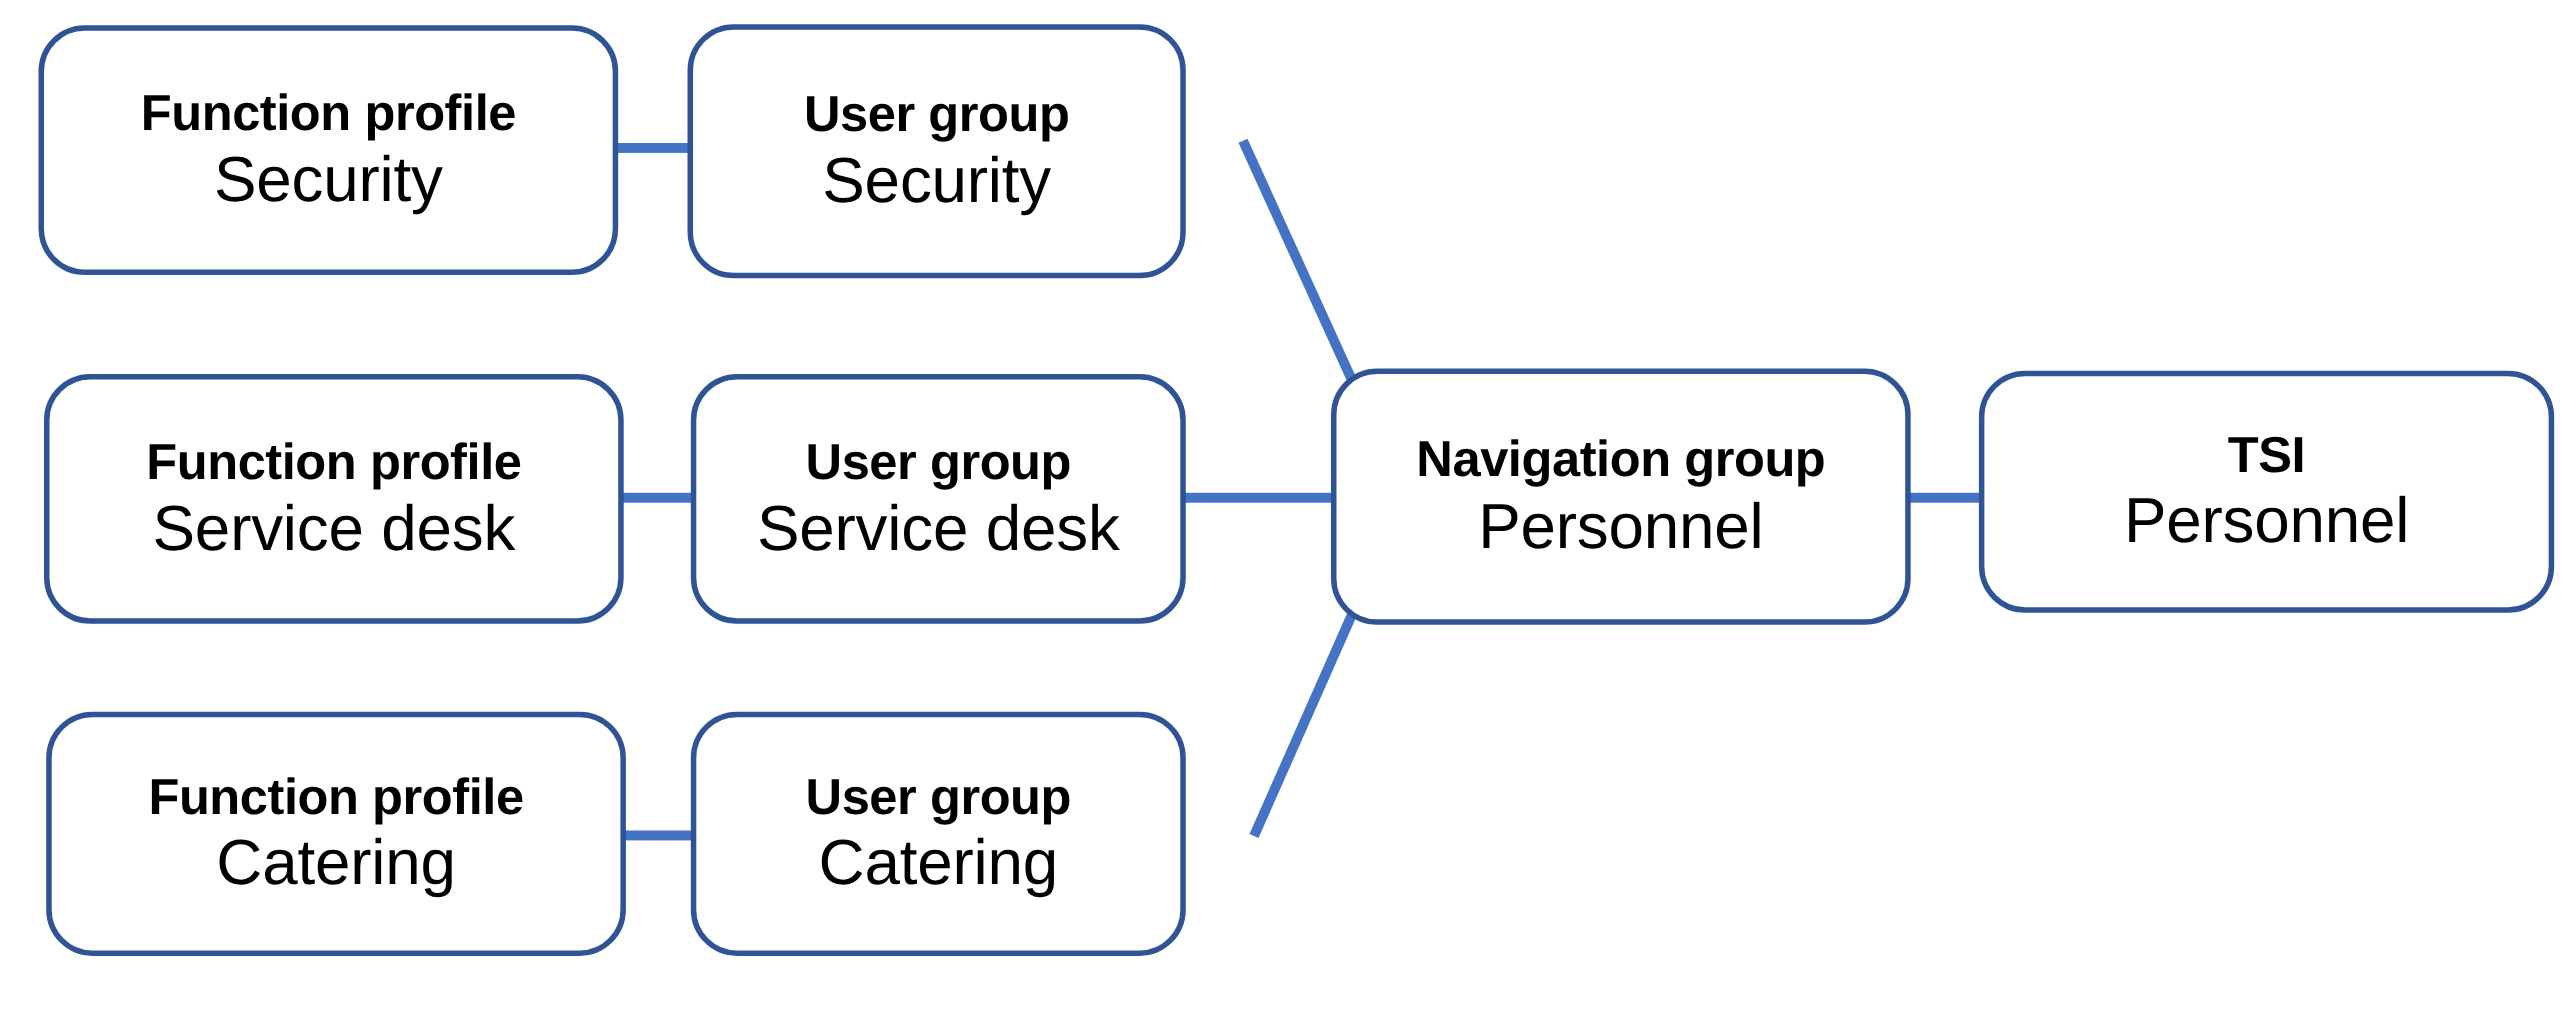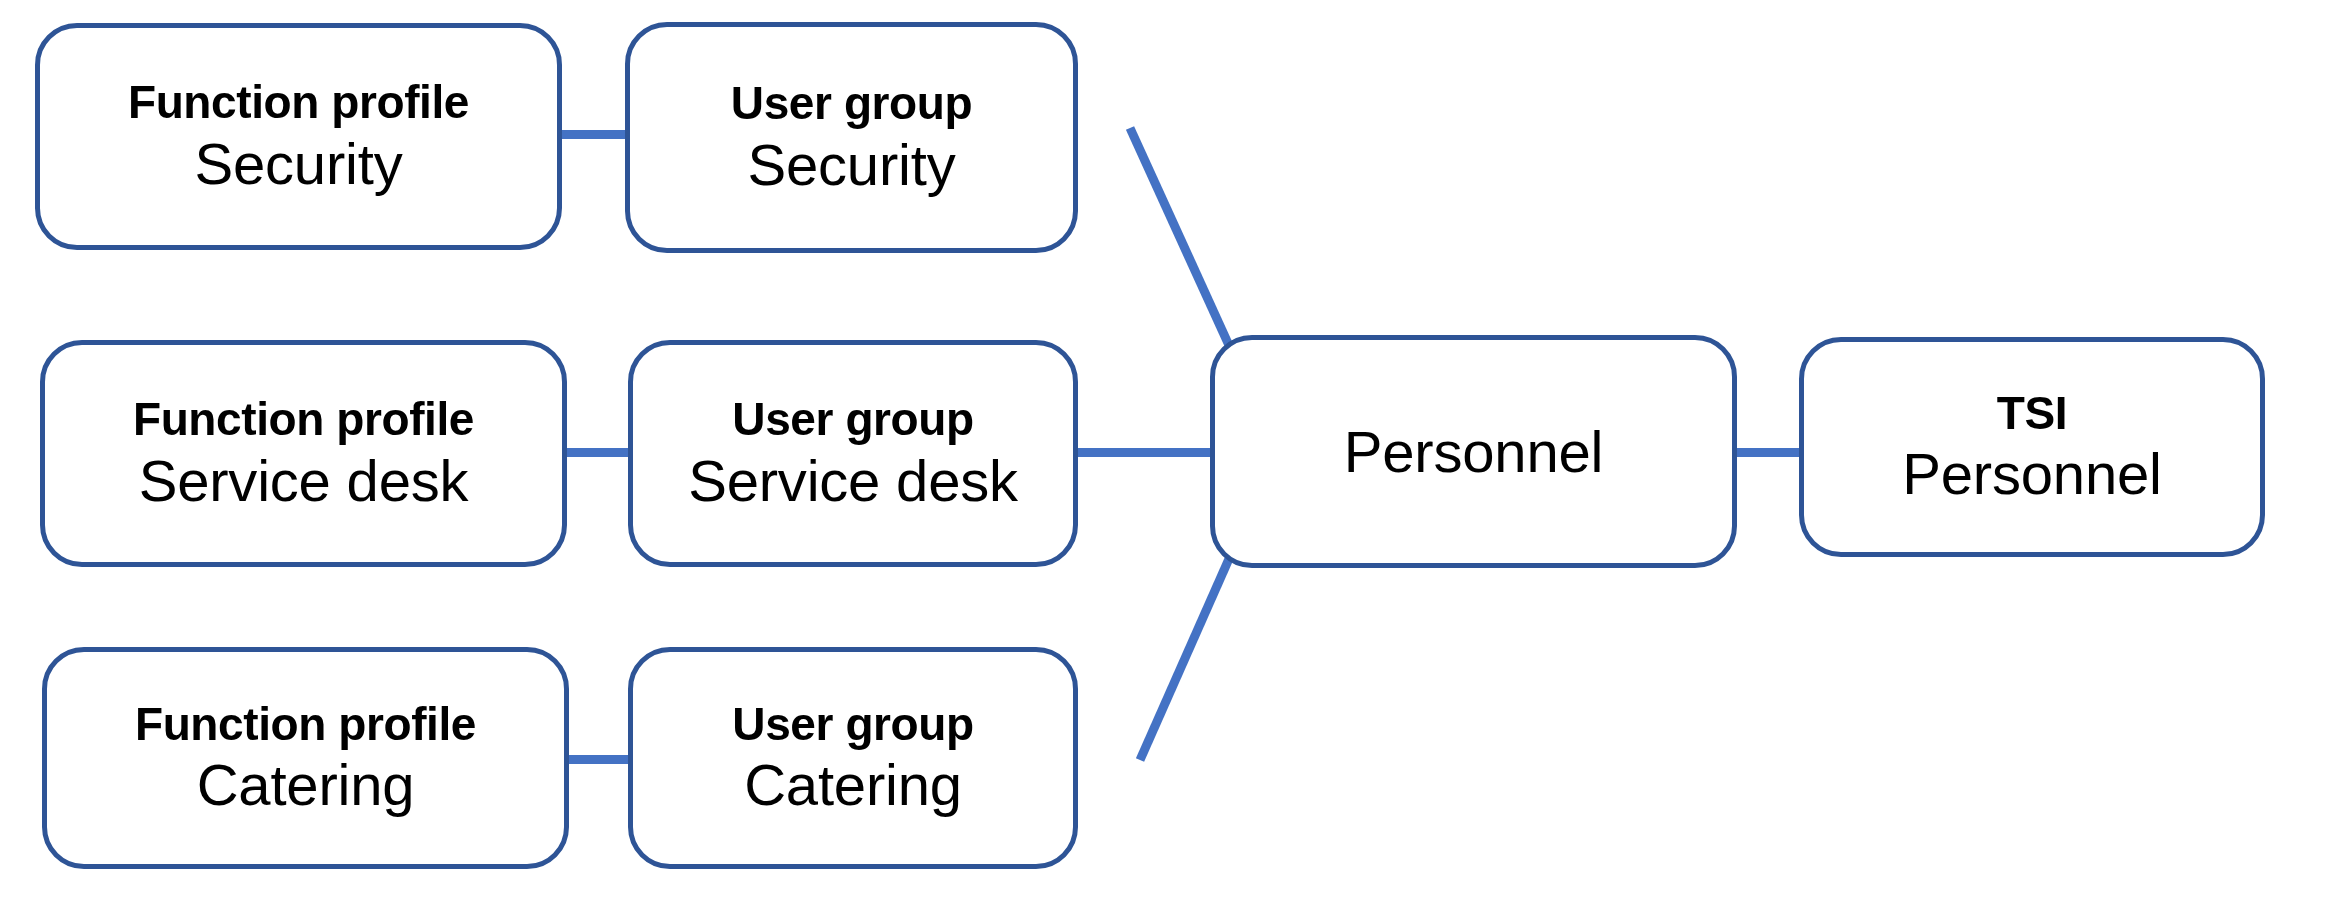--- a/index.html
+++ b/index.html
@@ -104,6 +104,7 @@
   </div>
 
   <div class="node-box" style="left:1210px; top:335px; width:527px; height:233px;">
+    <div class="node-title">Navigation group</div>
     <div class="node-sub">Personnel</div>
   </div>
 

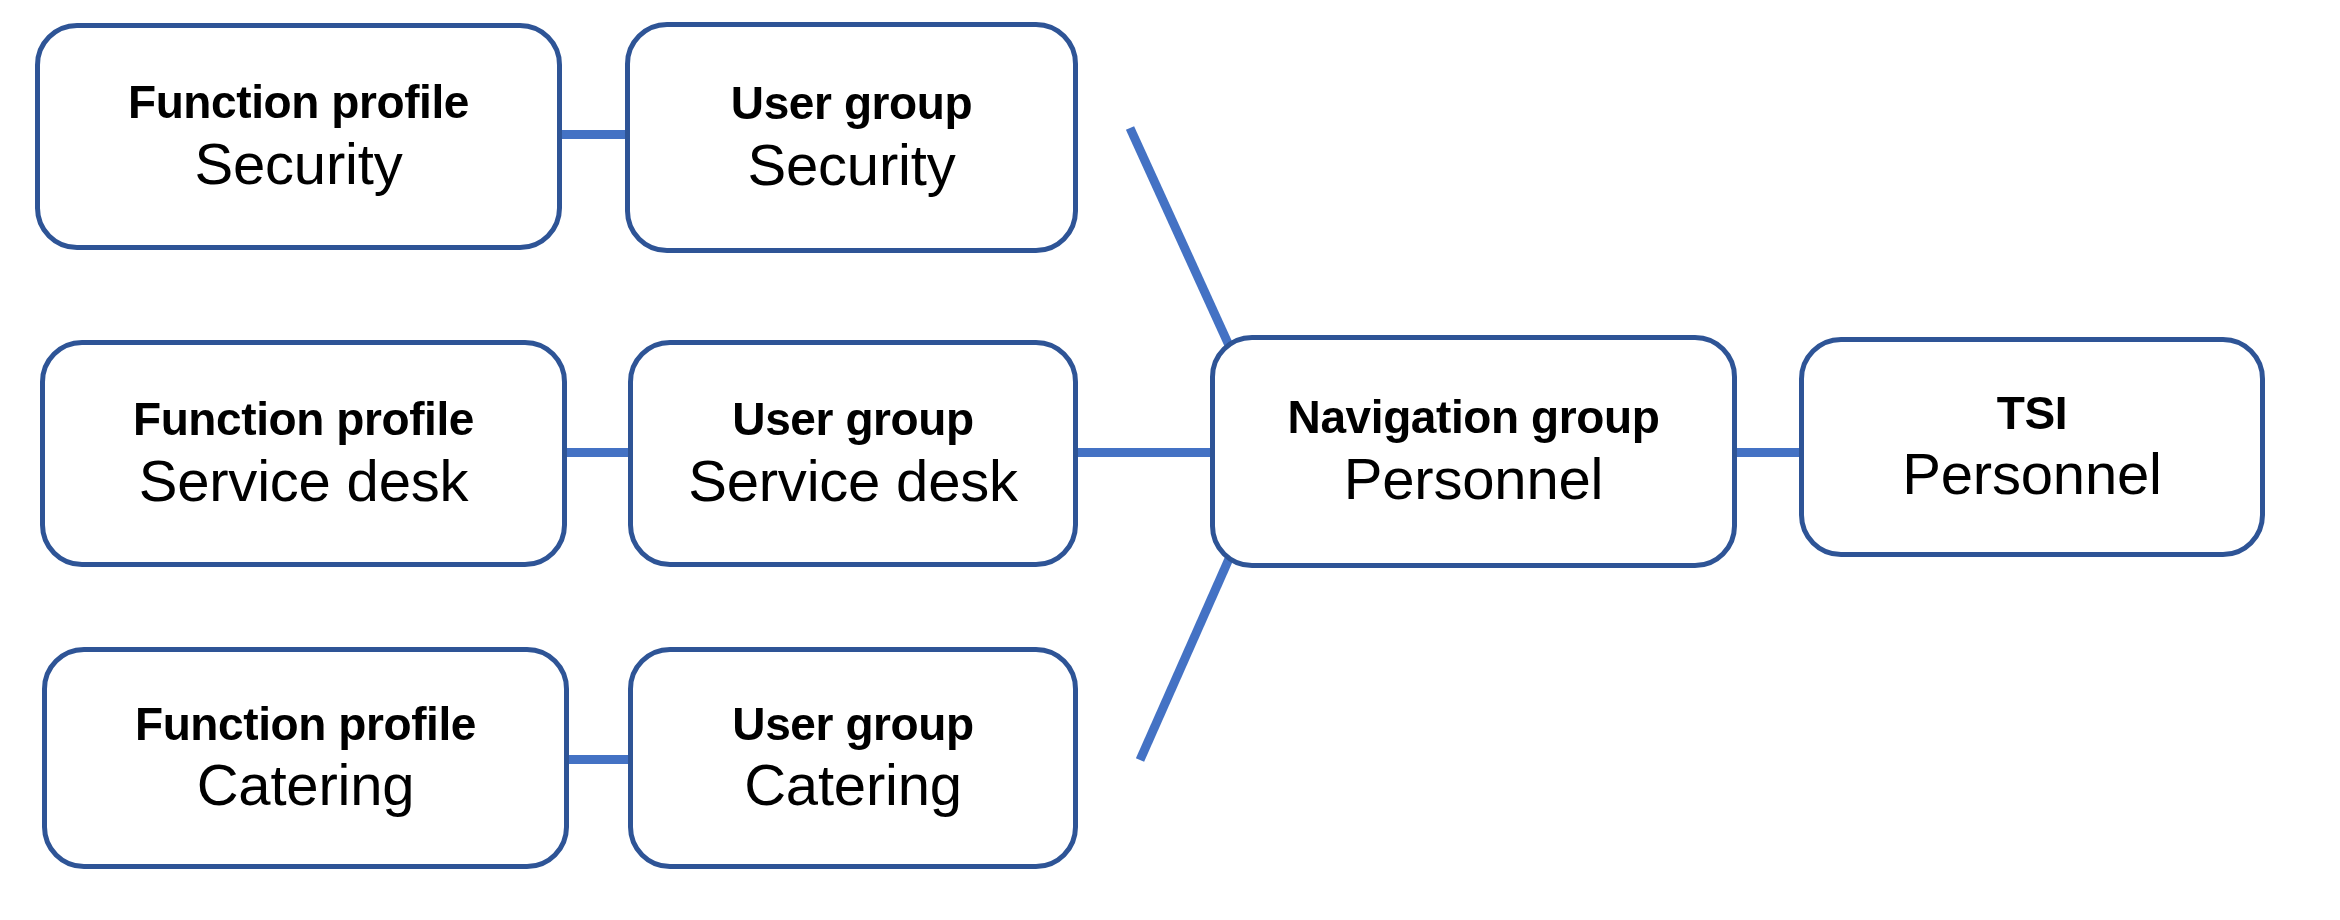--- a/index.html
+++ b/index.html
@@ -108,7 +108,7 @@
     <div class="node-sub">Personnel</div>
   </div>
 
-  <div class="node-box" style="left:1799px; top:337px; width:466px; height:220px;">
+  <div class="node-box" style="left:1799px; top:337px; width:523px; height:220px;">
     <div class="node-title">TSI</div>
     <div class="node-sub">Personnel</div>
   </div>

